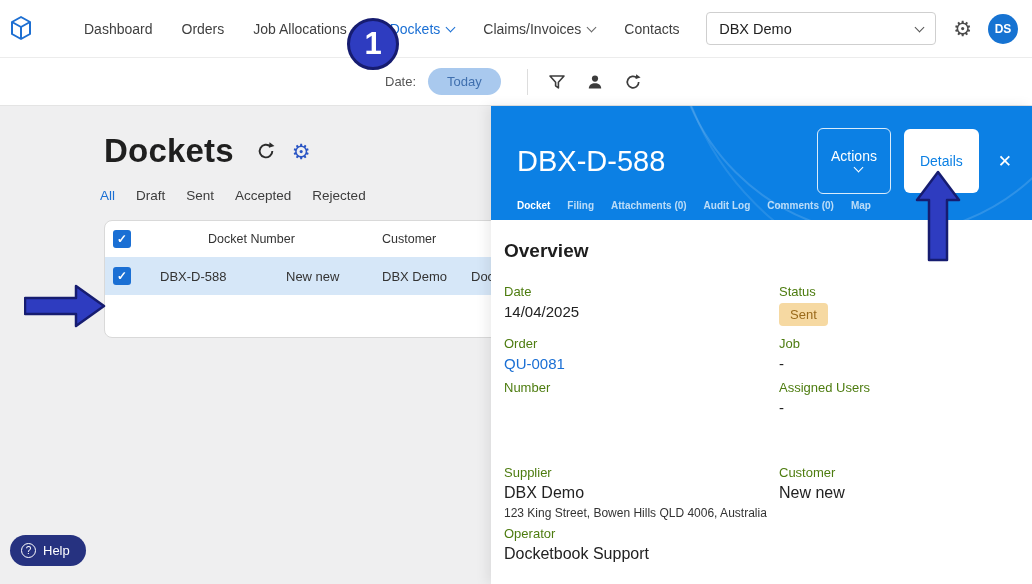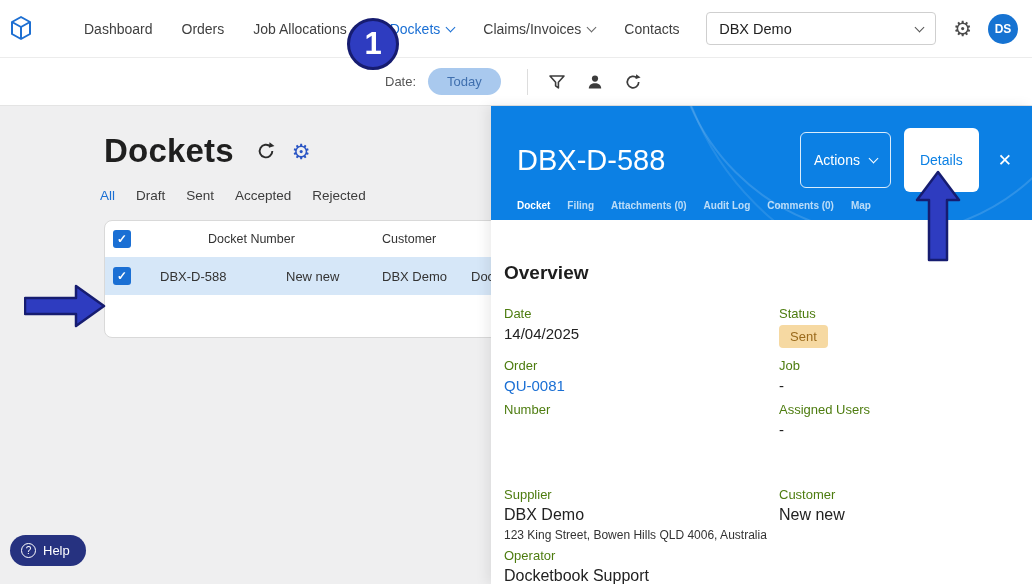--- a/index.html
+++ b/index.html
@@ -94,7 +94,7 @@
   .panel-title { font-size:29px; color:#fff; font-weight:500; }
   .actions-btn {
     margin-left:auto; border:1px solid rgba(255,255,255,0.85); border-radius:6px;
-    color:#fff; font-size:14px; padding:19px 13px; display:flex; align-items:center; cursor:pointer; background:transparent;
+    color:#fff; font-size:14px; padding:19px 13px; display:flex; align-items:center; cursor:pointer; background:transparent;flex-direction:column;
   }
   .actions-btn .chev { margin-left:10px; }
   .details-btn {

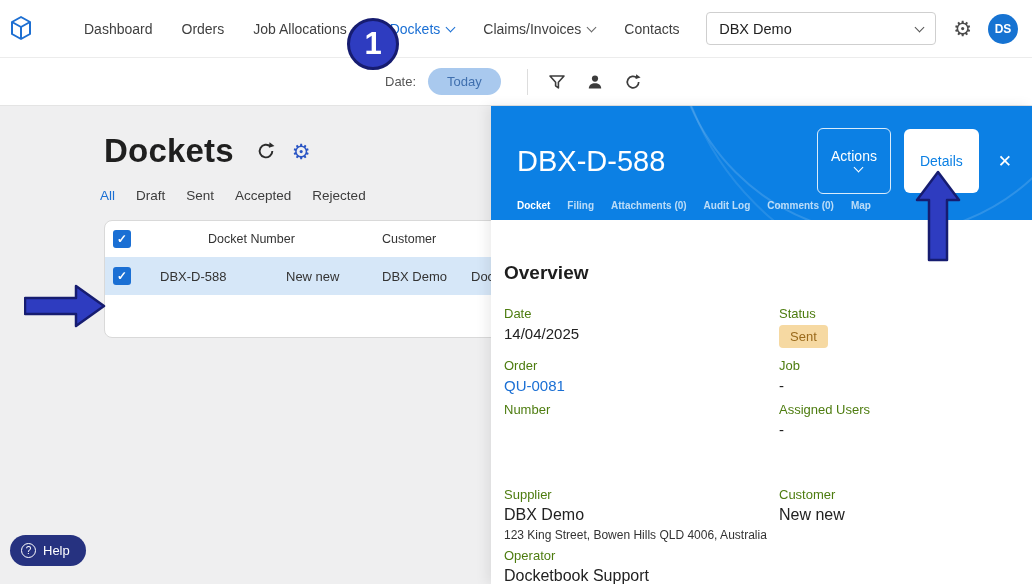--- a/index.html
+++ b/index.html
@@ -106,7 +106,7 @@
   .panel-tab { color:rgba(255,255,255,0.72); cursor:pointer; white-space:nowrap;font-weight:bold; }
   .panel-tab.active { color:#fff; font-weight:600; }
 
-  .panel-body { padding:42px 26px 0 13px; }
+  .panel-body { padding:20px 26px 0 13px; }
   .overview-h { font-size:19px; font-weight:600; color:#1d1d1d; }
   .frow { display:flex; }
   .fcol-l { width:275px; }

